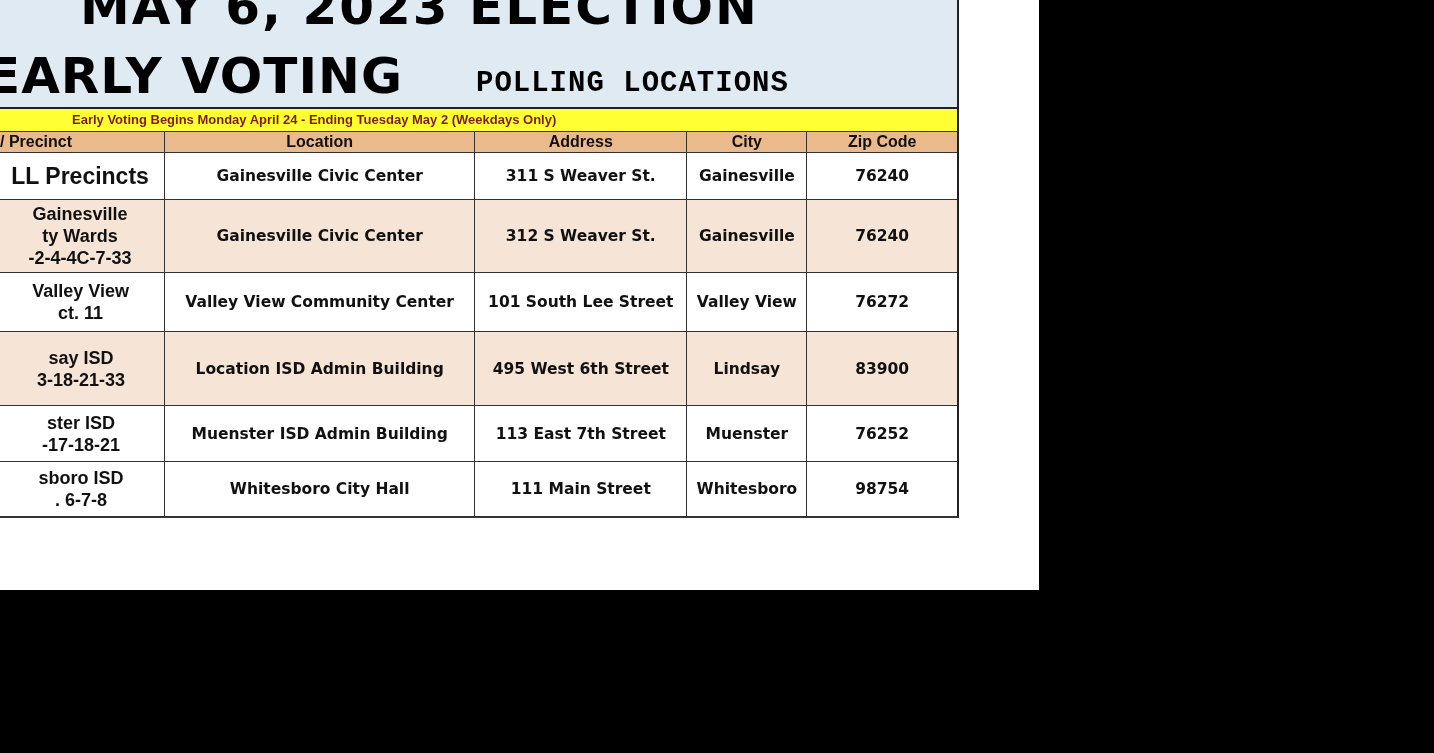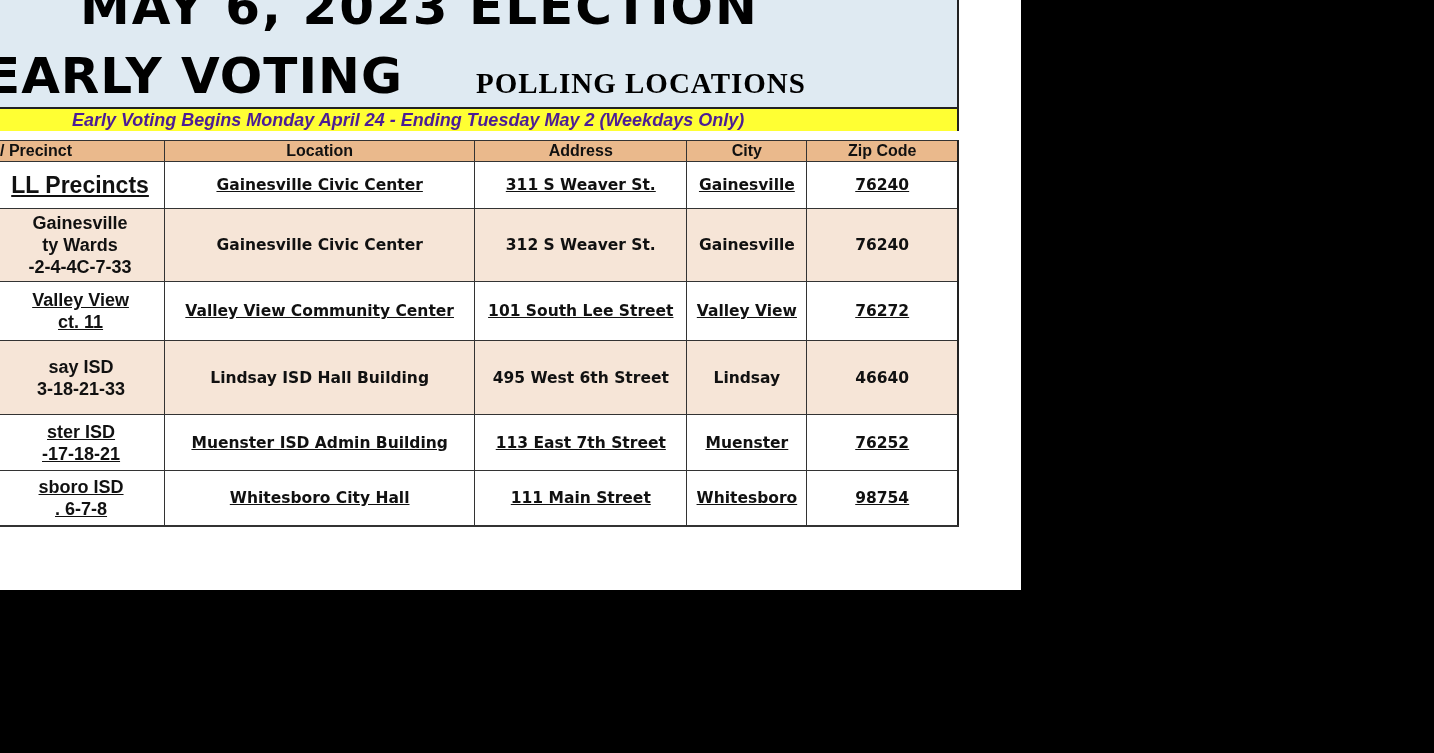--- a/index.html
+++ b/index.html
@@ -8,7 +8,7 @@
       font-family: "Liberation Sans", sans-serif;
     }
     .page {
-      position: absolute; left: 0; top: 0; width: 1021px; height: 590px; background: #ffffff; overflow: hidden;
+      position: absolute; left: 0; top: 0; width: 1021px; height: 590px; background: #ffffff; overflow: hidden; padding-left: 18px;
     }
     .banner {
       position: absolute; left: 0; top: 0; width: 957px; height: 107px; background: #dfeaf2;

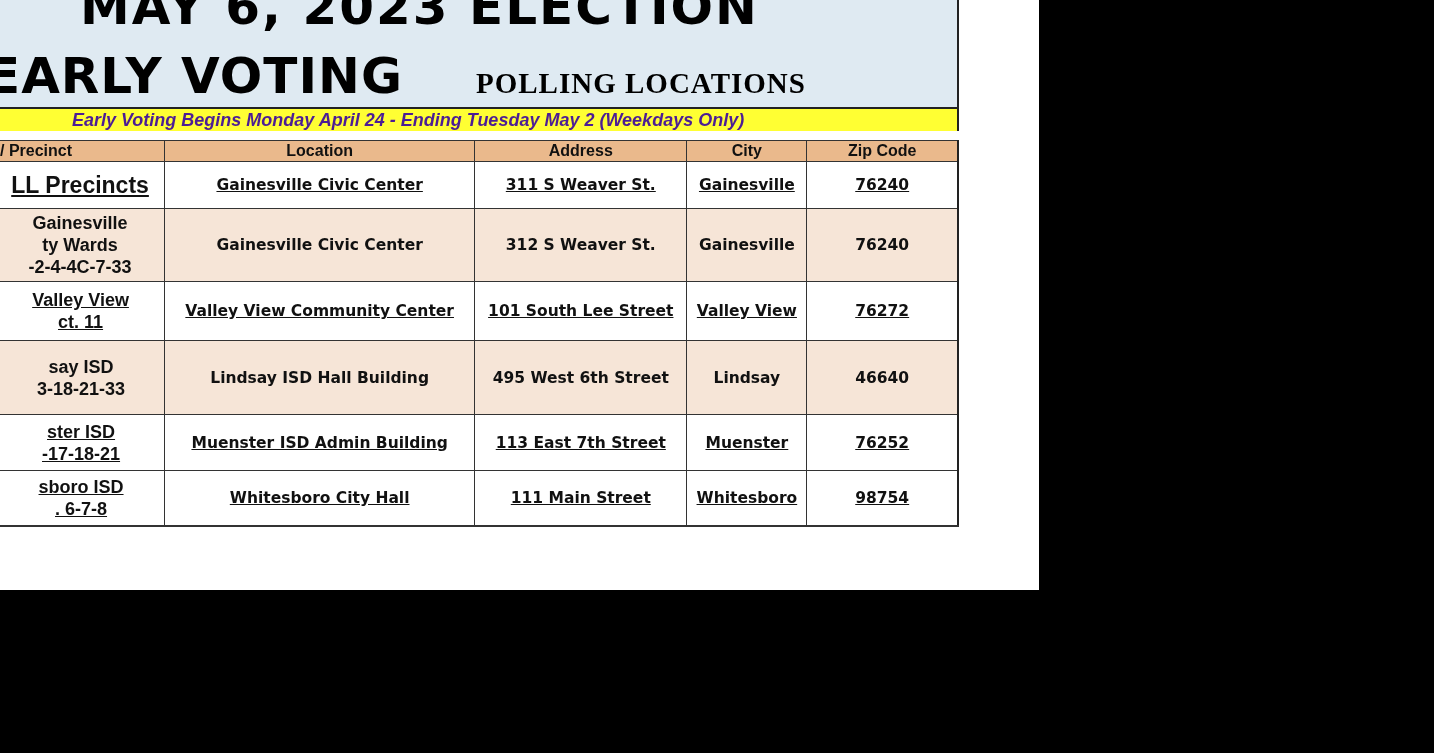--- a/index.html
+++ b/index.html
@@ -23,7 +23,7 @@
       font-size: 50px; letter-spacing: 1px; color: #000; white-space: nowrap;
     }
     .title-sub {
-      position: absolute; left: 476px; top: 67px; font-family: Liberation Serif, serif; font-weight: bold;
+      position: absolute; left: 476px; top: 67px; font-family: Liberation Mono, monospace; font-weight: bold;
       font-size: 29px; letter-spacing: 1px; color: #000; white-space: nowrap;
     }
     .notice {

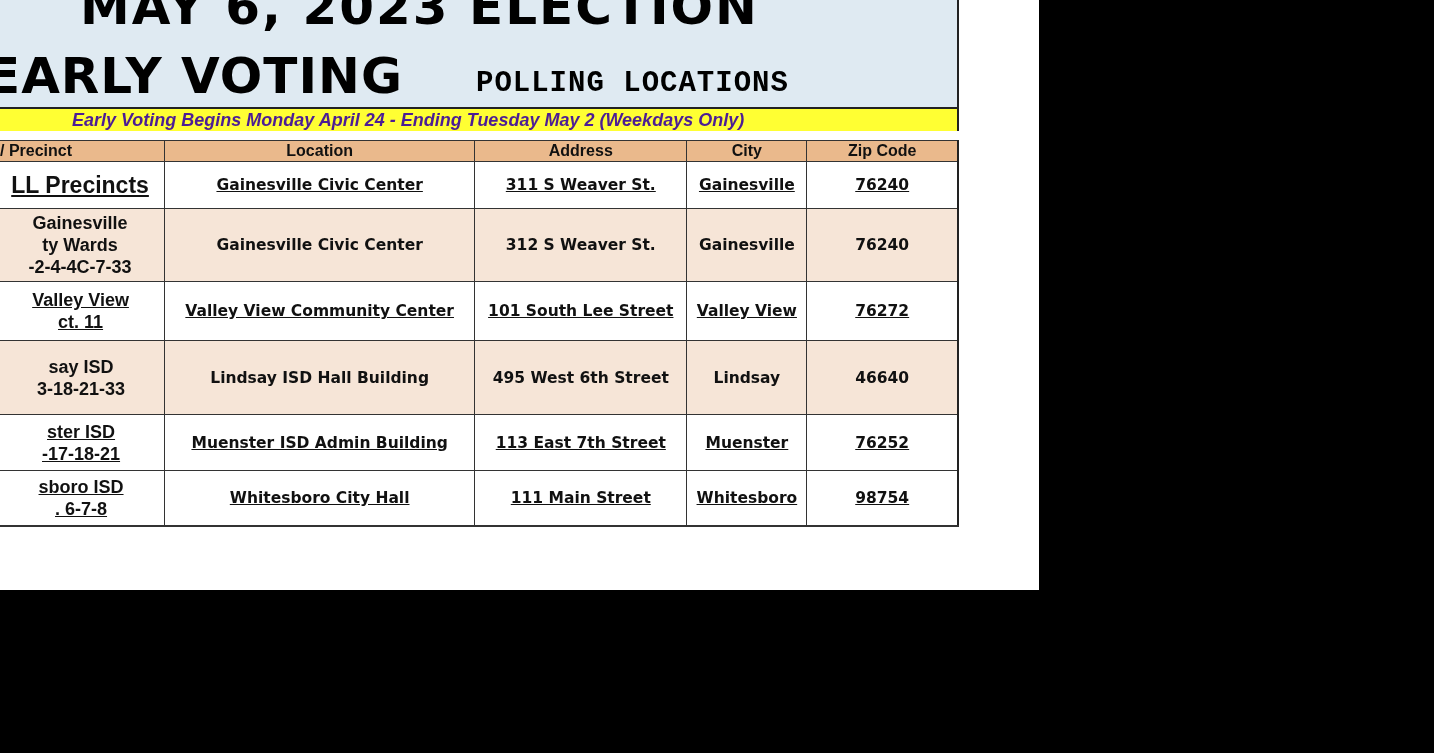--- a/index.html
+++ b/index.html
@@ -29,7 +29,7 @@
     .notice {
       position: absolute; left: 0; top: 107px; width: 957px; height: 22px; background: #ffff33;
       border-top: 2px solid #222; border-right: 2px solid #222;
-      font-weight: bold; font-size: 18px; line-height: 22px; color: #4c1d95; text-indent: 72px; white-space: nowrap; font-style: italic;
+      font-weight: bold; font-size: 13px; line-height: 22px; color: #7f1d1d; text-indent: 72px; white-space: nowrap;
     }
     table.grid {
       position: absolute; left: -1px; top: 140px; border-collapse: collapse; table-layout: fixed;

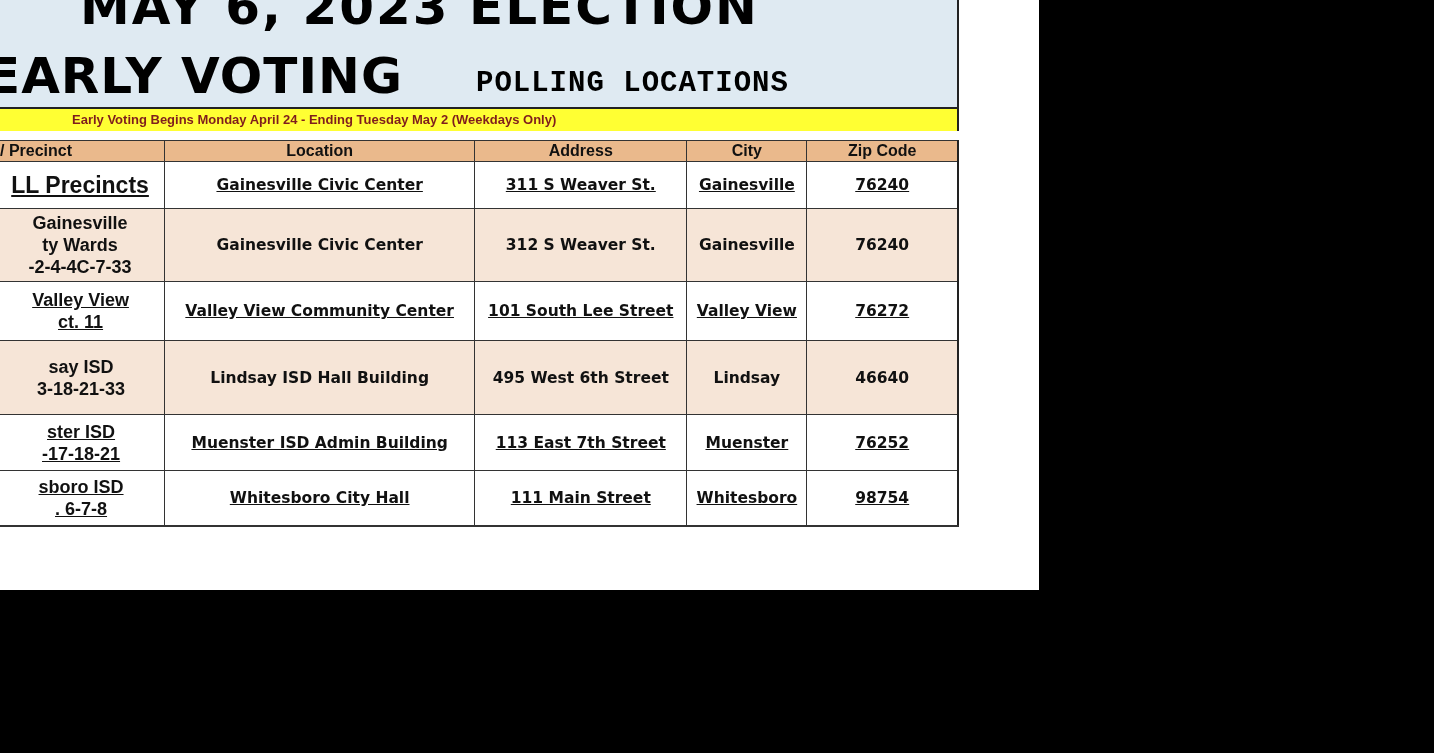--- a/index.html
+++ b/index.html
@@ -32,7 +32,7 @@
       font-weight: bold; font-size: 13px; line-height: 22px; color: #7f1d1d; text-indent: 72px; white-space: nowrap;
     }
     table.grid {
-      position: absolute; left: -1px; top: 140px; border-collapse: collapse; table-layout: fixed;
+      position: absolute; left: -1px; top: 131px; border-collapse: collapse; table-layout: fixed;
       width: 960px;
     }
     table.grid th, table.grid td {

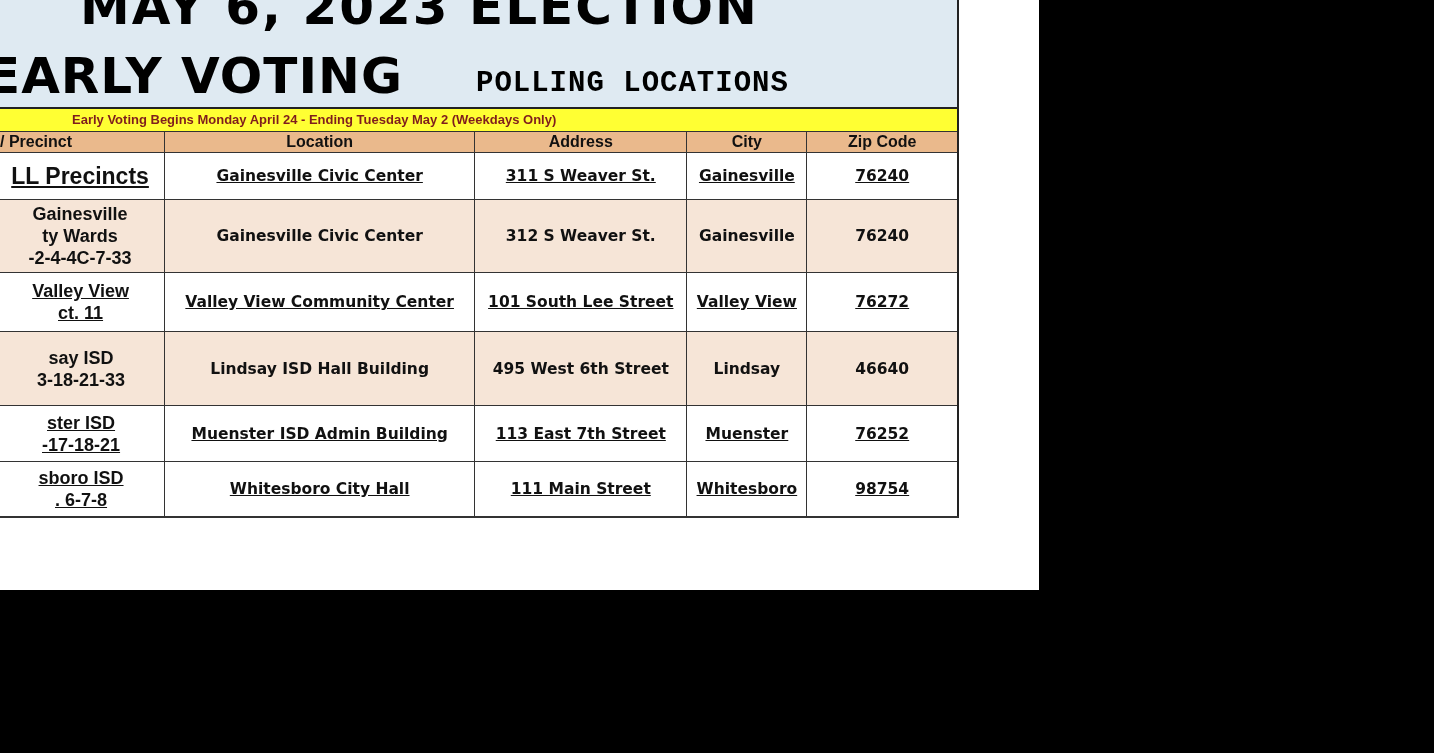--- a/index.html
+++ b/index.html
@@ -50,7 +50,7 @@
     td.area.big { font-size: 23px; }
     td.cell { font-family: "DejaVu Sans", sans-serif; font-weight: bold; font-size: 15.5px; white-space: nowrap; margin-top: 36px; }
     tr.alt td { background: #f6e5d7; }
-    tr.plain td { background: #ffffff; text-decoration: underline; }
+    tr.plain td { background: #ffffff; }
     .c1 { width: 165px; } .c2 { width: 310px; } .c3 { width: 212px; } .c4 { width: 120px; } .c5 { width: 151px; }
   </style>
 </head>

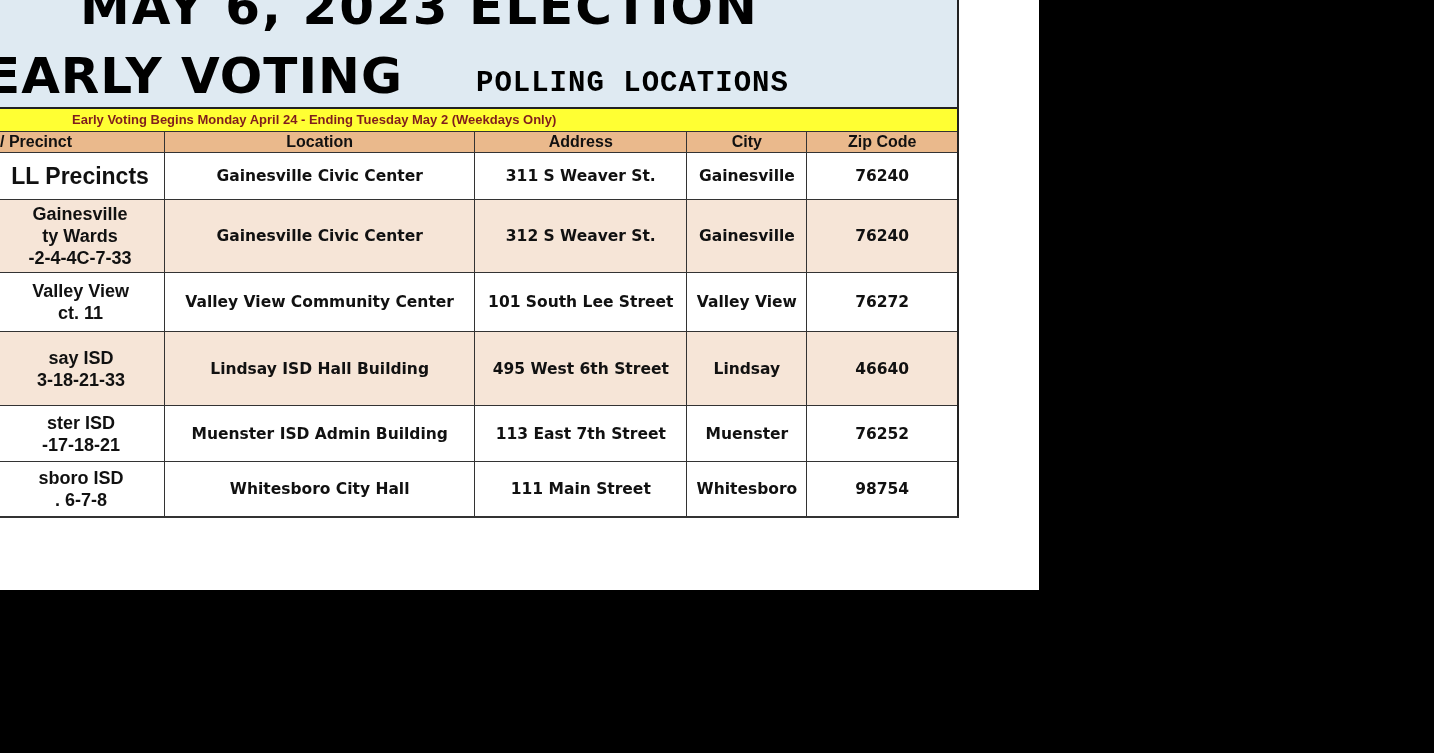--- a/index.html
+++ b/index.html
@@ -125,7 +125,7 @@
           <div>3-18-21-33</div>
         </div>
           </td>
-        <td class="cell">Lindsay ISD Hall Building</td>
+        <td class="cell">Location ISD Admin Building</td>
         <td class="cell">495 West 6th Street</td>
         <td class="cell">Lindsay</td>
         <td class="cell">46640</td>

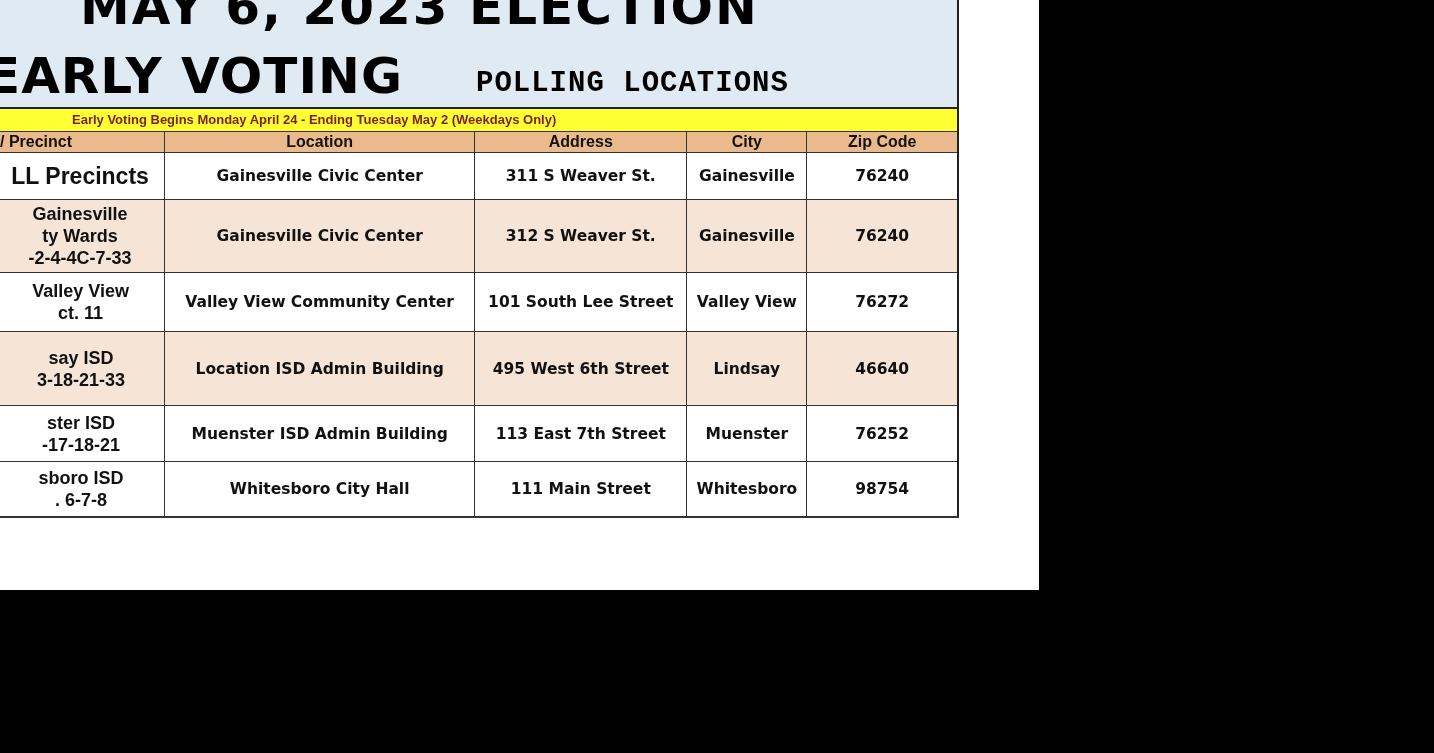--- a/index.html
+++ b/index.html
@@ -128,7 +128,7 @@
         <td class="cell">Location ISD Admin Building</td>
         <td class="cell">495 West 6th Street</td>
         <td class="cell">Lindsay</td>
-        <td class="cell">46640</td>
+        <td class="cell">83900</td>
       </tr>
       <tr class="plain" style="height:56px;">
         <td class="area">

